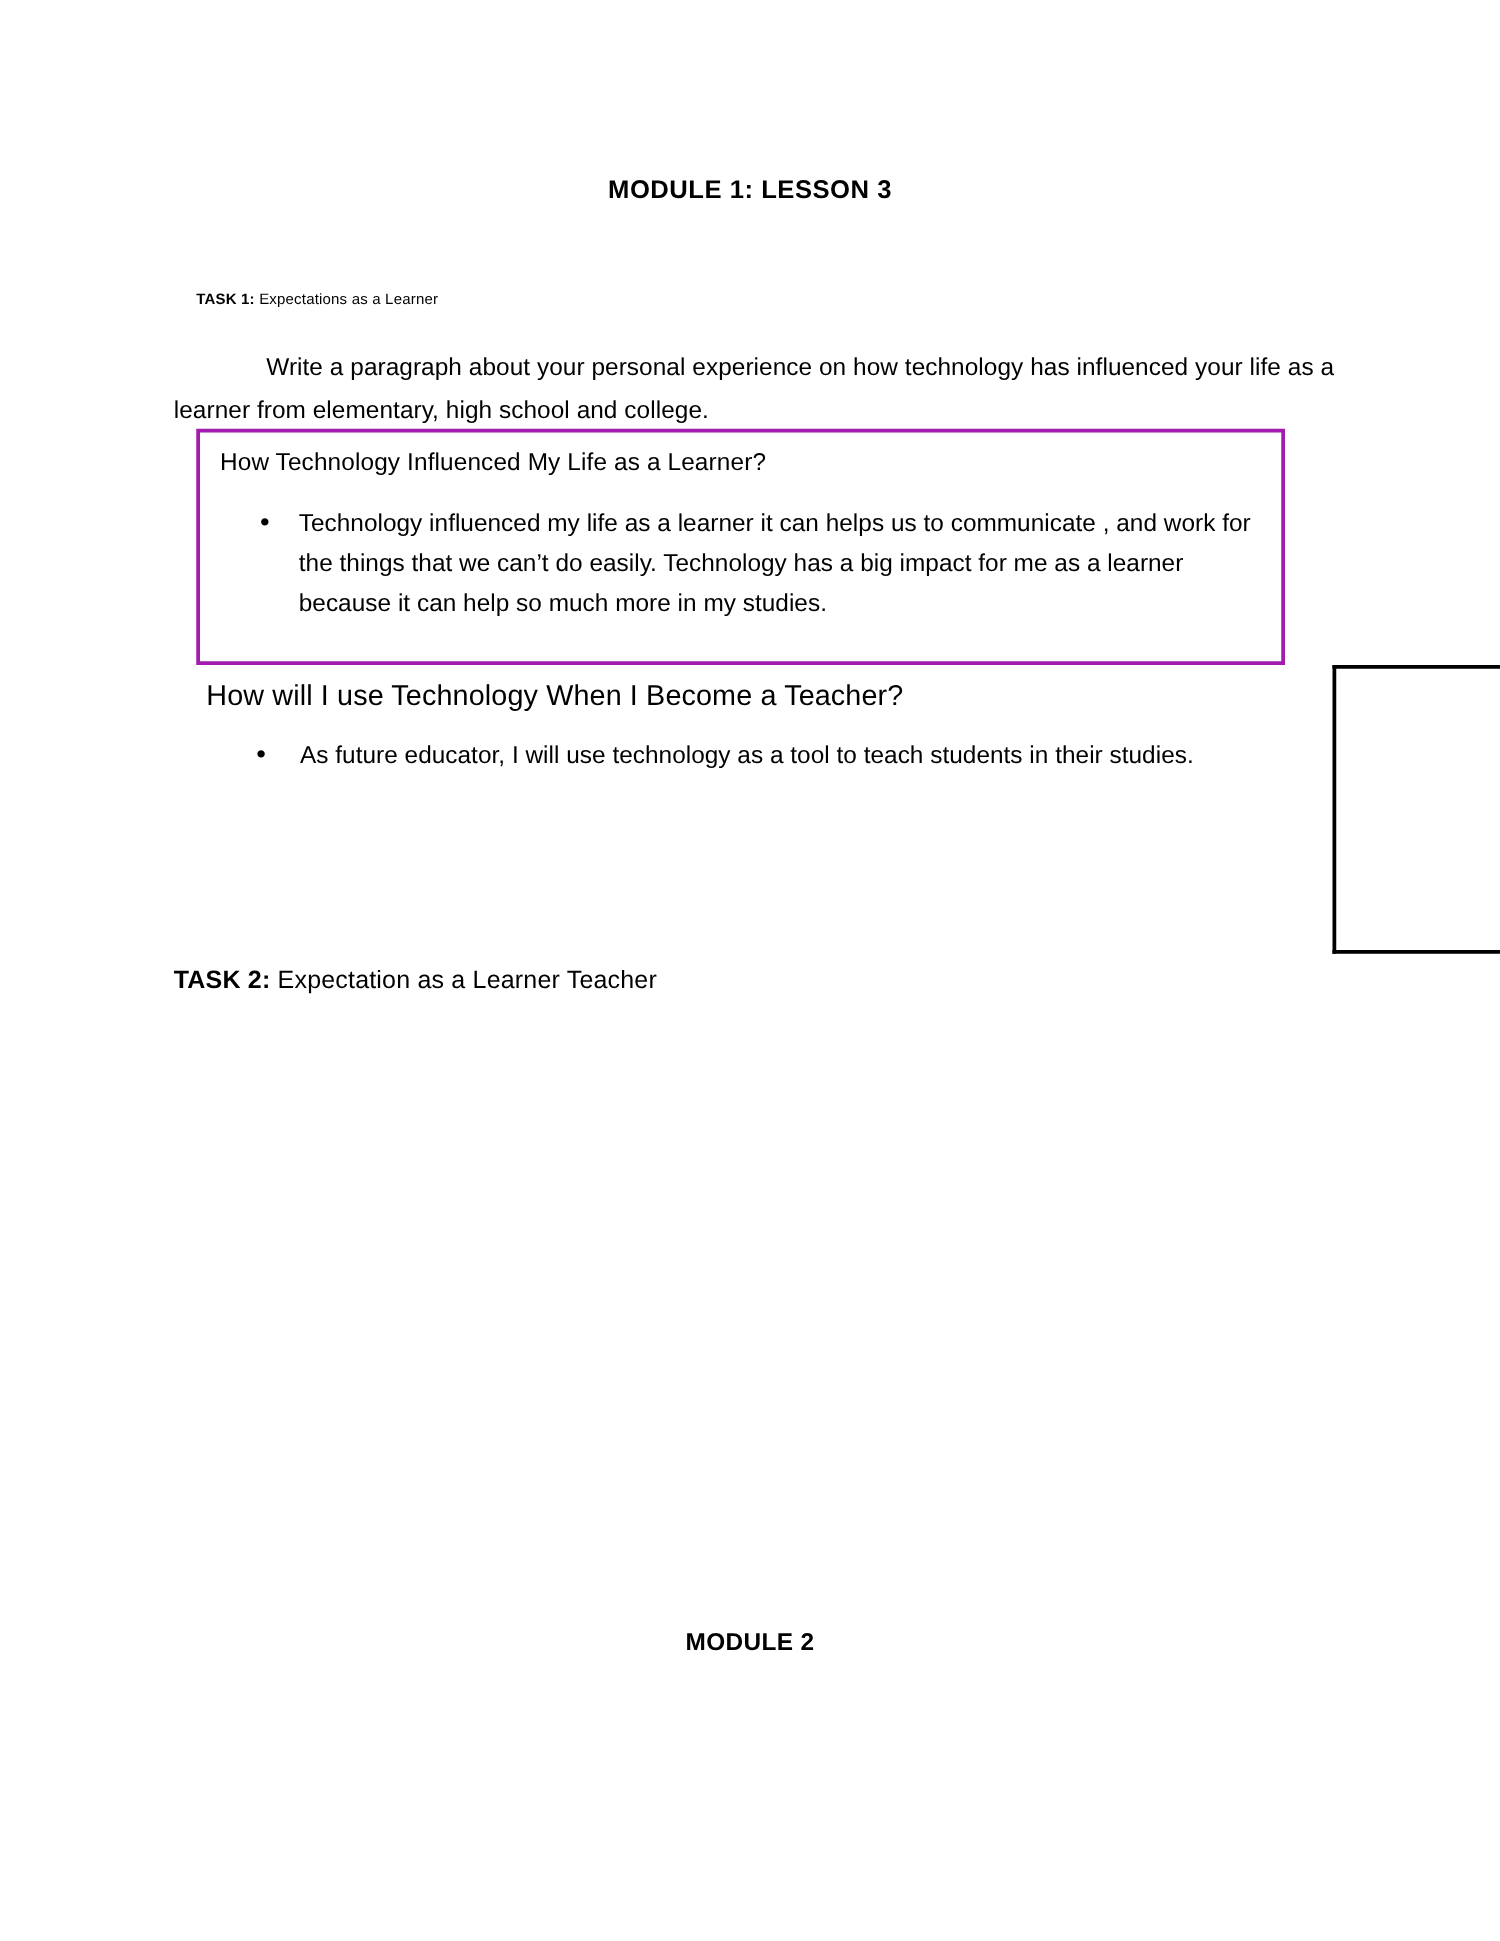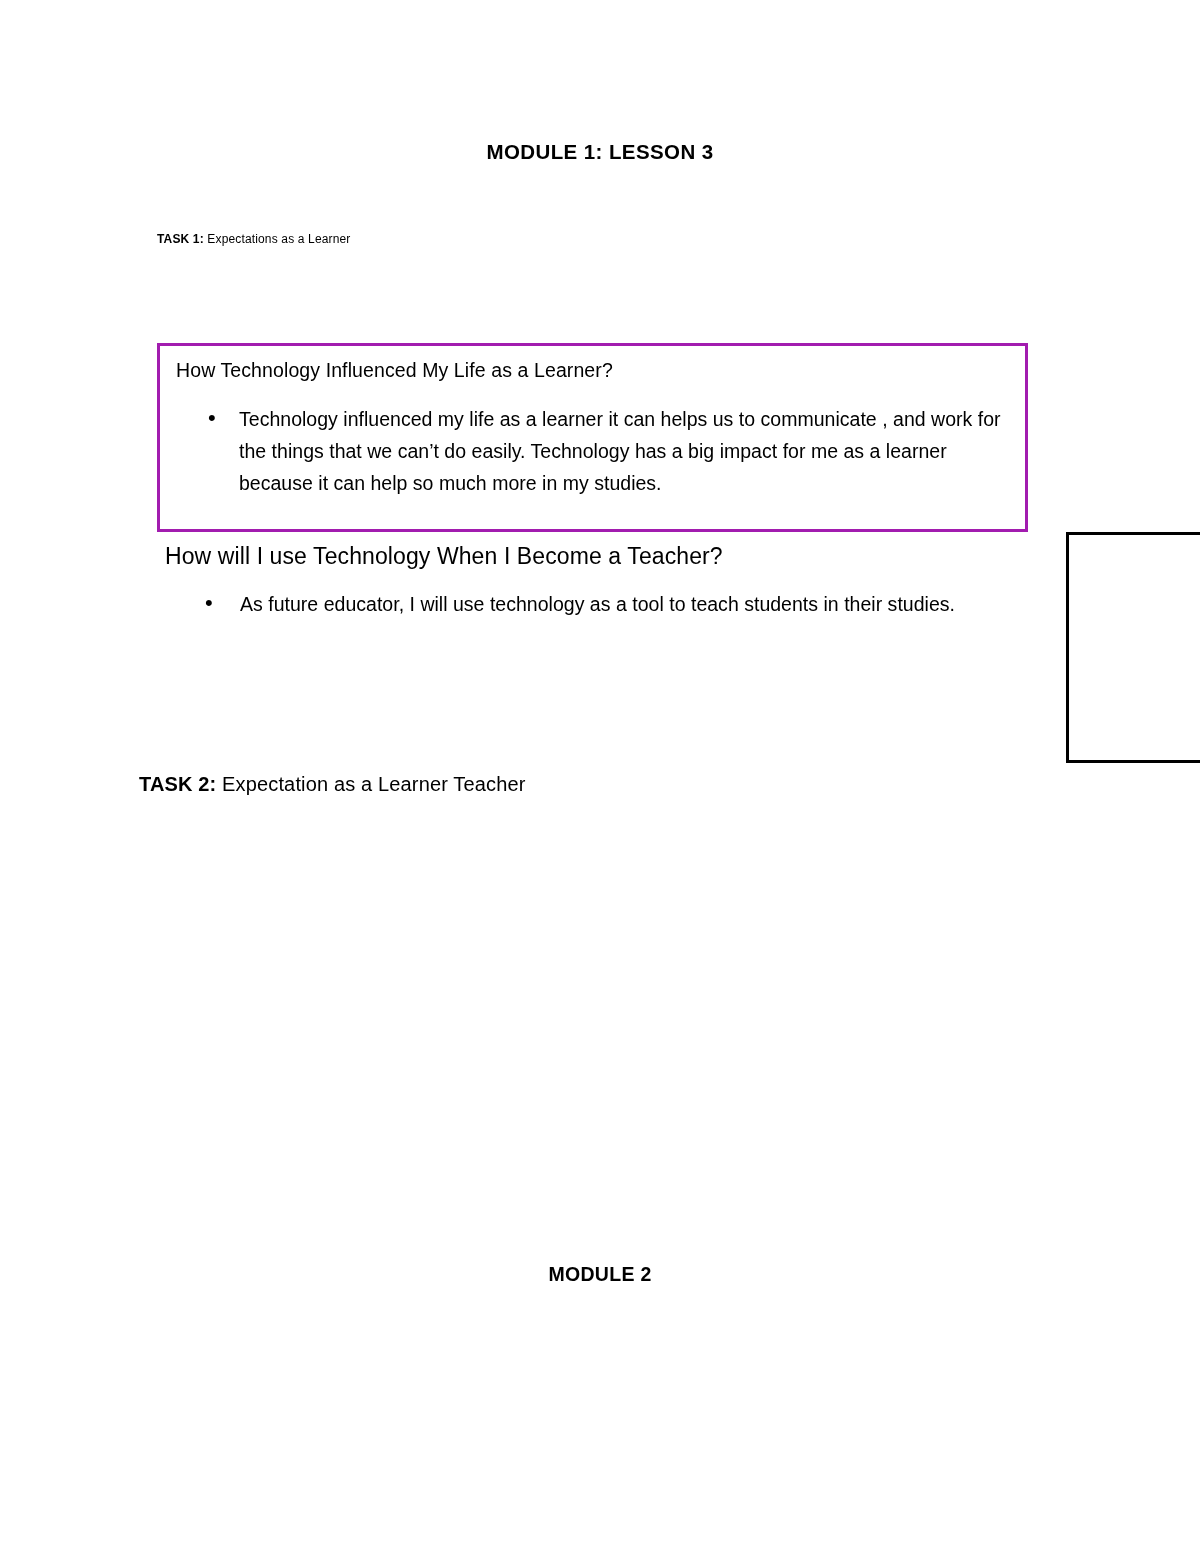--- a/index.html
+++ b/index.html
@@ -175,6 +175,7 @@
     <span class="tk-label">TASK 1:</span><span> Expectations as a Learner</span>
   </div>
 
+  <div class="intro-paragraph">Write a paragraph about your personal experience on how technology has influenced your life as a learner from elementary, high school and college.</div>
 
   <div class="answer-box">
     <div class="box-heading">How Technology Influenced My Life as a Learner?</div>

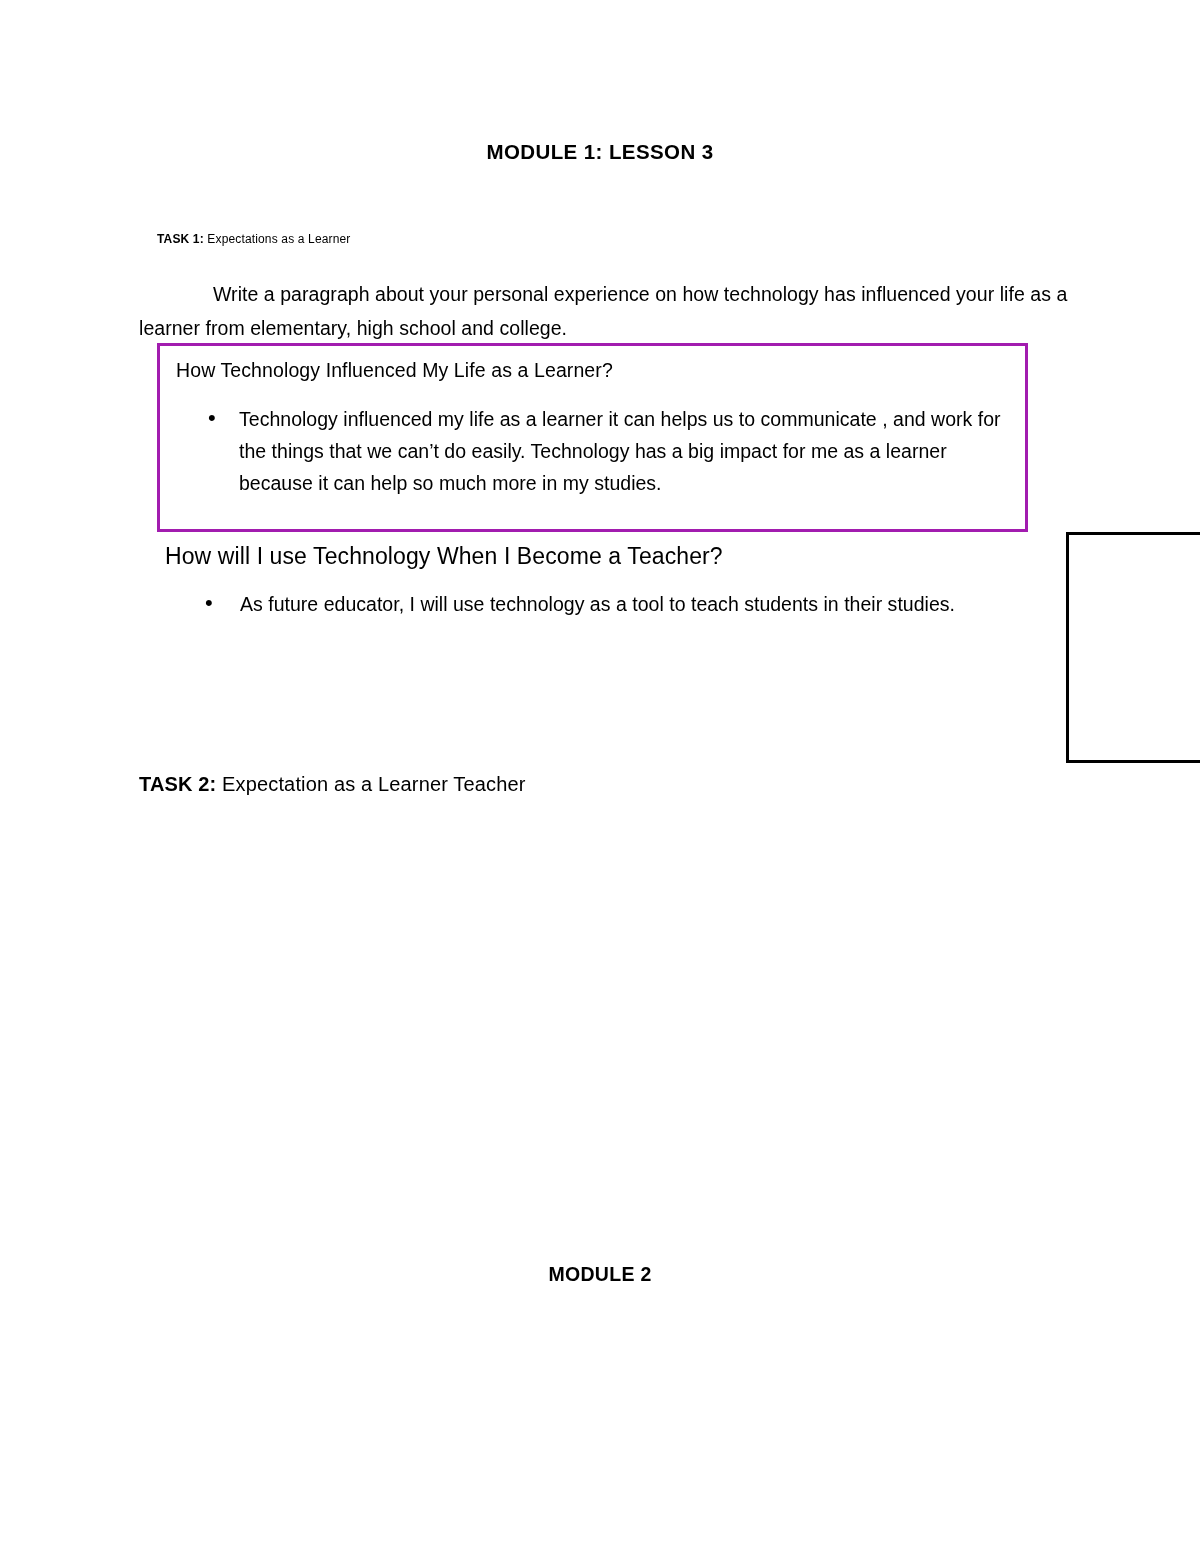--- a/index.html
+++ b/index.html
@@ -156,7 +156,7 @@
   .doc-footer {
     position: absolute;
     left: 0;
-    top: 1263px;
+    top: 1303px;
     width: 1200px;
     text-align: center;
     font-size: 19.5px;

